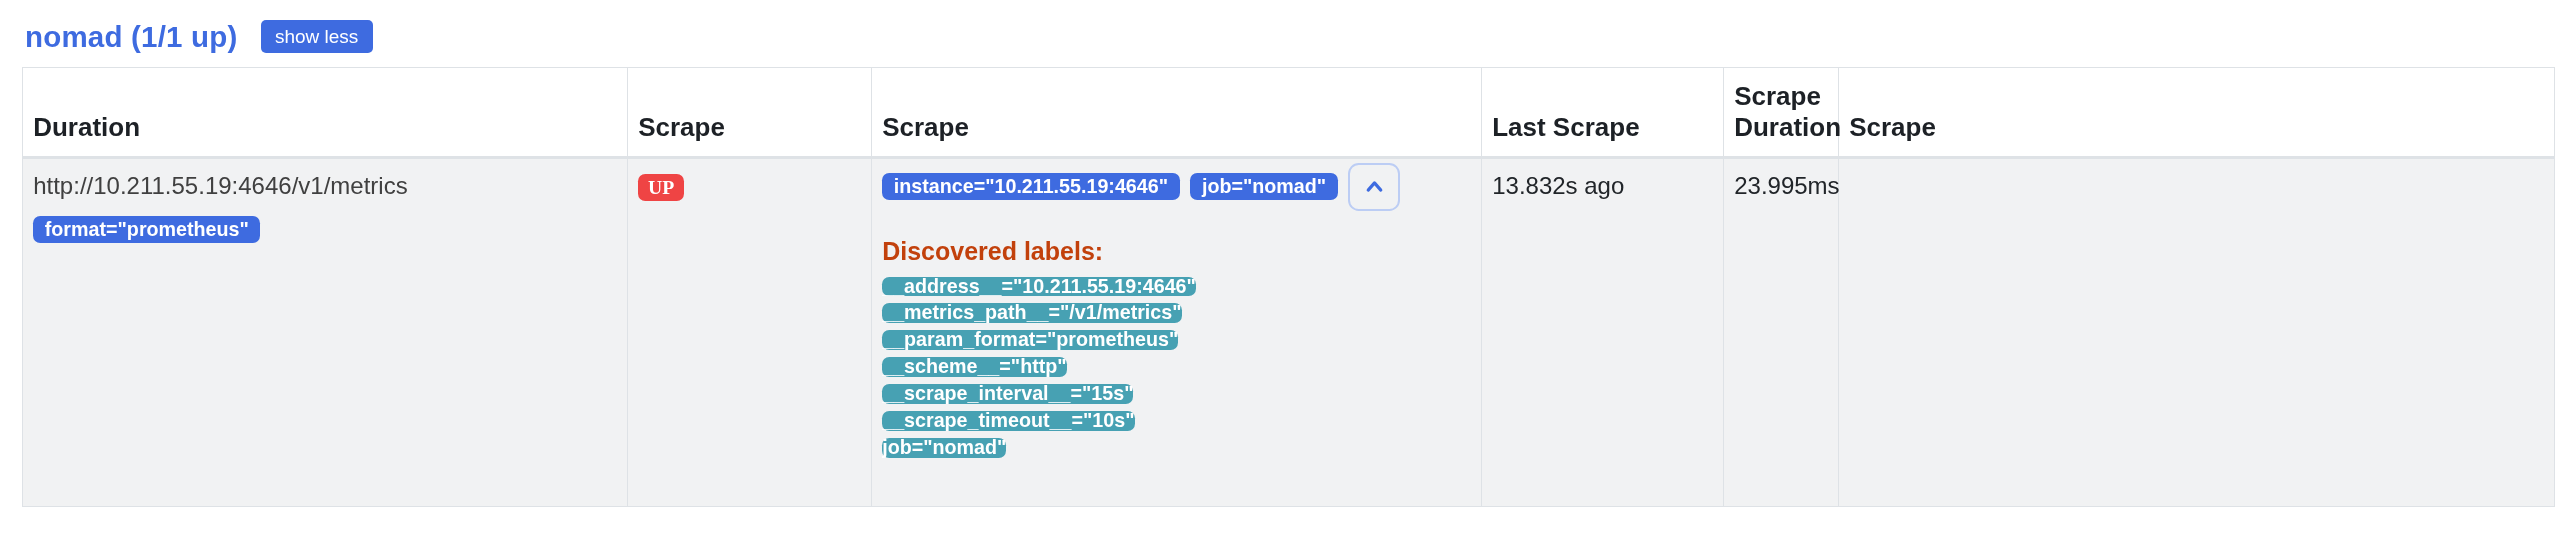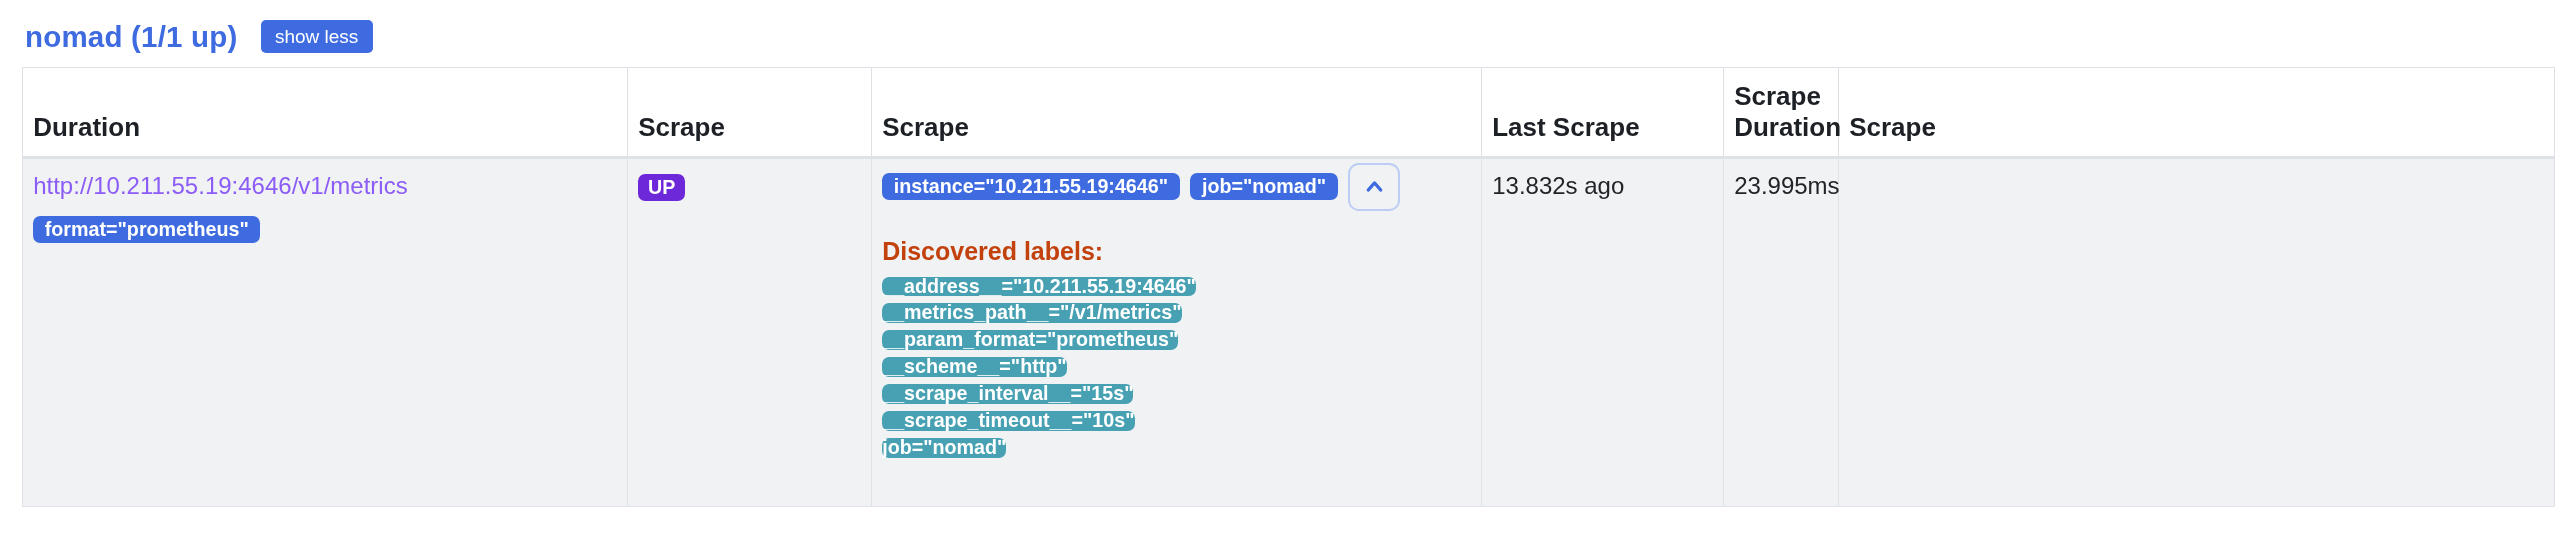--- a/index.html
+++ b/index.html
@@ -64,7 +64,7 @@
   }
 
   .endpoint-link {
-    color: #8b5cf6; text-decoration: none; font-size: 24px;
+    color: #404040; text-decoration: none; font-size: 24px;
     display: inline-block;
   }
 

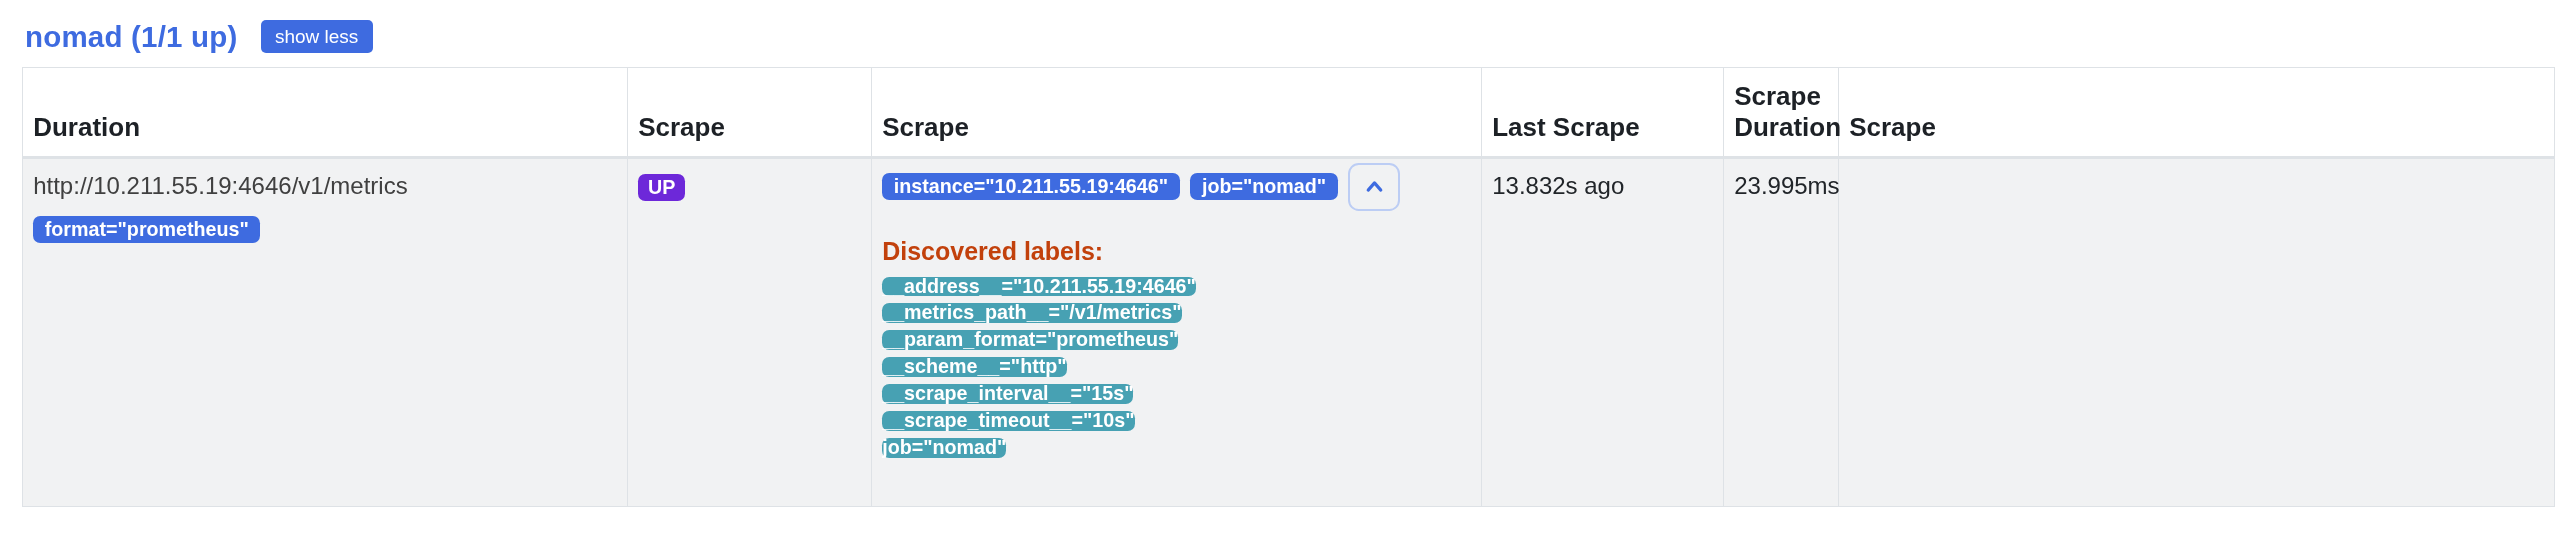--- a/index.html
+++ b/index.html
@@ -78,7 +78,7 @@
   }
   .badge.blue { background: #3e6be0; }
   .badge.teal { background: #47a1b3; }
-  .badge.green { background: #6d28d9; padding: 3.6px 9.8px; }
+  .badge.green { background: #ef4444; padding: 3.6px 9.8px; font-family: Liberation Serif, serif; }
 
   .endpoint-param { margin-top: 14.3px; }
 

